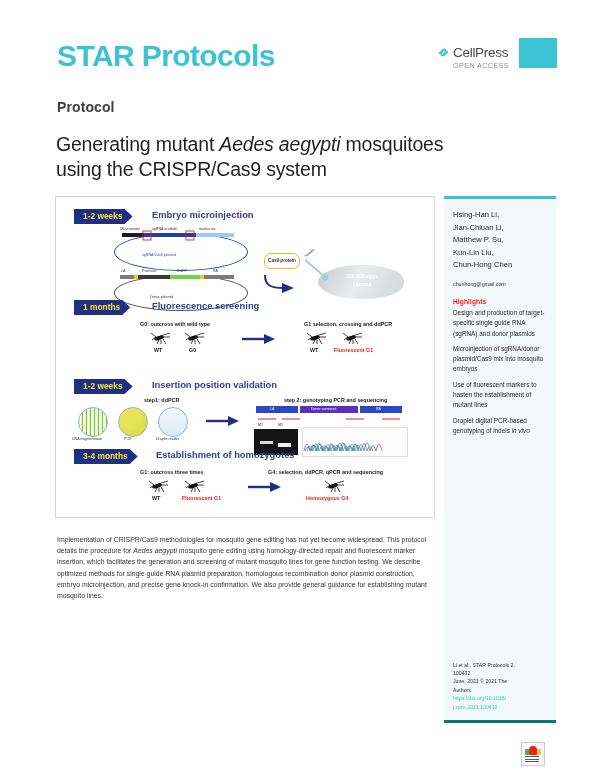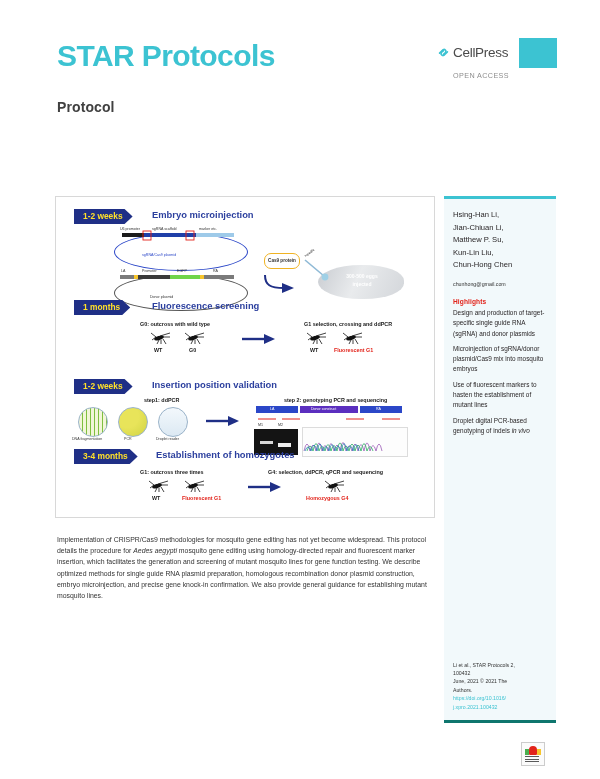--- a/index.html
+++ b/index.html
@@ -61,7 +61,7 @@
     font-size: 7.2px;
     color: #8d8d8d;
     letter-spacing: 0.4px;
-    margin-top: 12px;
+    margin-top: 2px;
     margin-left: 16px;
   }
   .cp-bar {

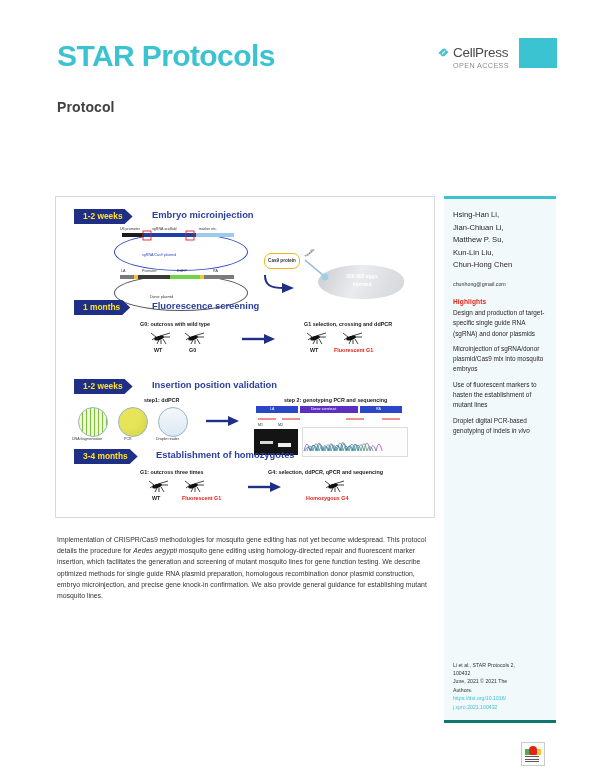--- a/index.html
+++ b/index.html
@@ -304,6 +304,7 @@
 
   <div class="article-type">Protocol</div>
 
+  <h1 class="article-title"><span>Generating mutant </span><i>Aedes aegypti</i><span> mosquitoes</span><br><span>using the CRISPR/Cas9 system</span></h1>
 
   <div class="figure">
     <div class="stage">

